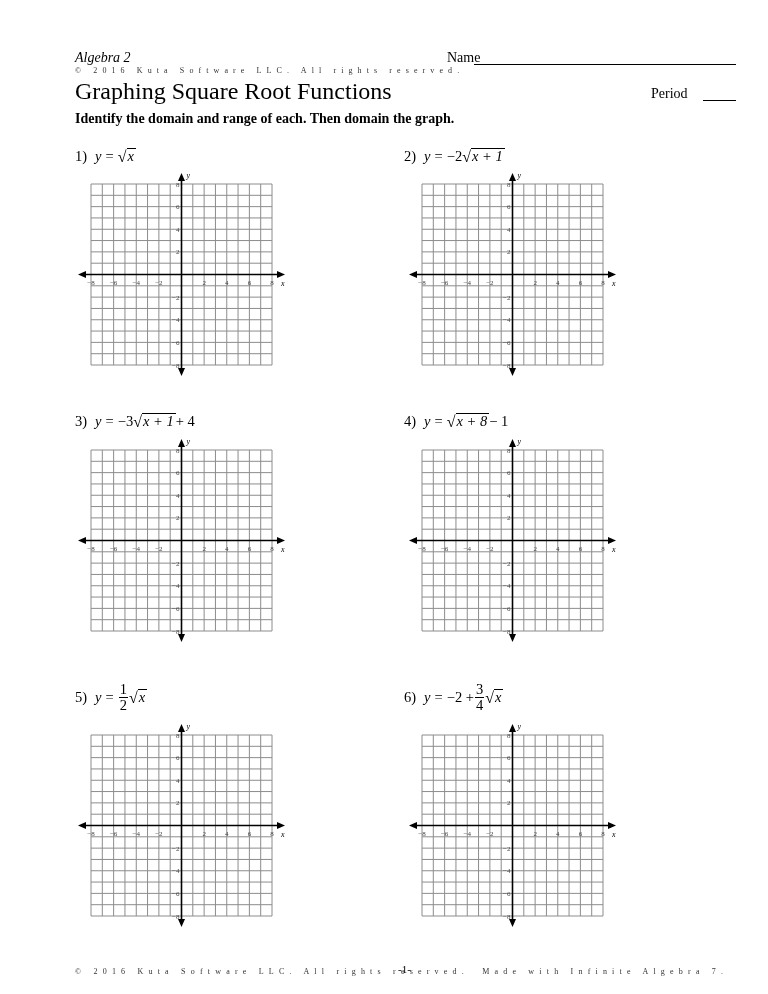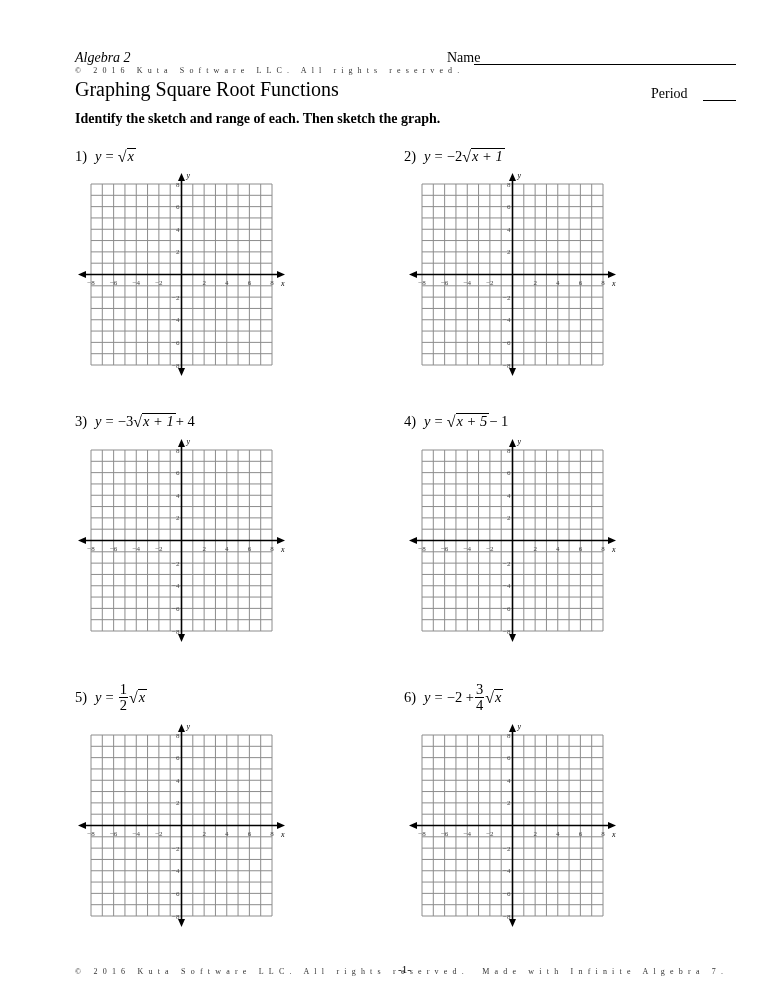--- a/index.html
+++ b/index.html
@@ -9,7 +9,7 @@
   .name-label { left:447px; top:50px; font-size:14px; }
   .name-line { left:474px; top:64px; width:262px; border-bottom:1px solid #000; }
   .copyright { left:75px; top:66px; font-size:8px; letter-spacing:5.1px; color:#333; white-space:nowrap; }
-  .title { left:75px; top:78px; font-size:20px; }
+  .title { left:75px; top:78px; font-size:24px; }
   .period-label { left:651px; top:86px; font-size:14px; }
   .period-line { left:703px; top:100px; width:33px; border-bottom:1px solid #000; }
   .instructions { left:75px; top:111px; font-size:14px; font-weight:bold; }

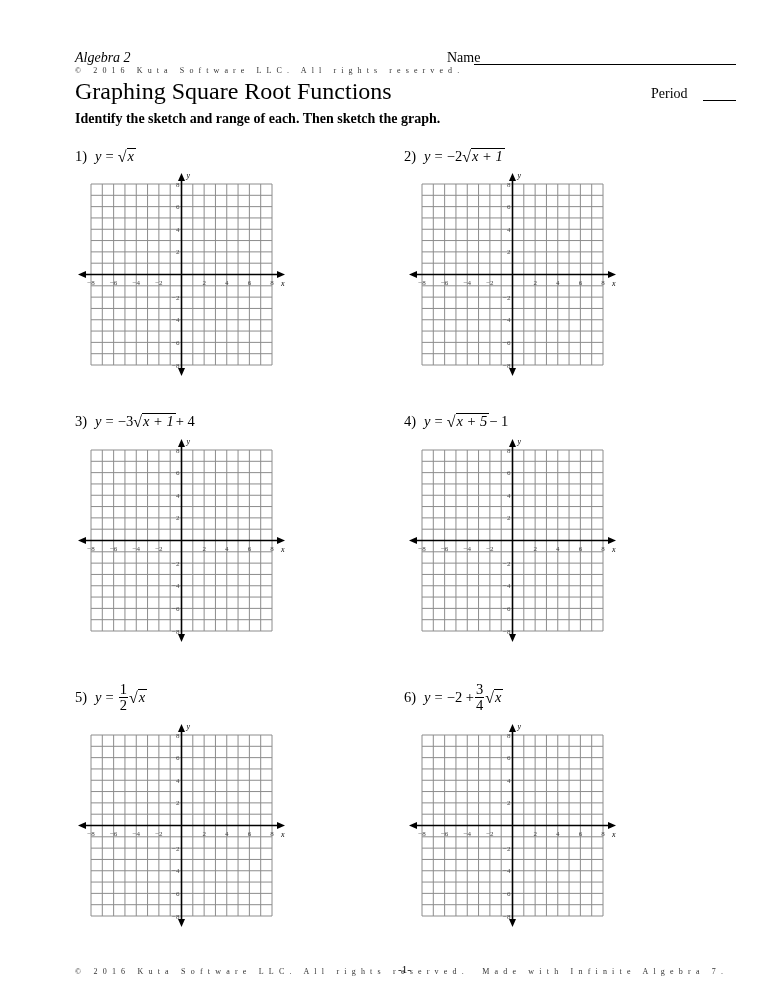--- a/index.html
+++ b/index.html
@@ -36,7 +36,7 @@
 <div class="abs title">Graphing Square Root Functions</div>
 <div class="abs period-label">Period</div>
 <div class="abs period-line"></div>
-<div class="abs instructions">Identify the sketch and range of each.  Then sketch the graph.</div>
+<div class="abs instructions">Identify the domain and range of each.  Then domain the graph.</div>
 
 <div id="problems">
     <div class="abs problem" style="left: 75px; top: 148px;">

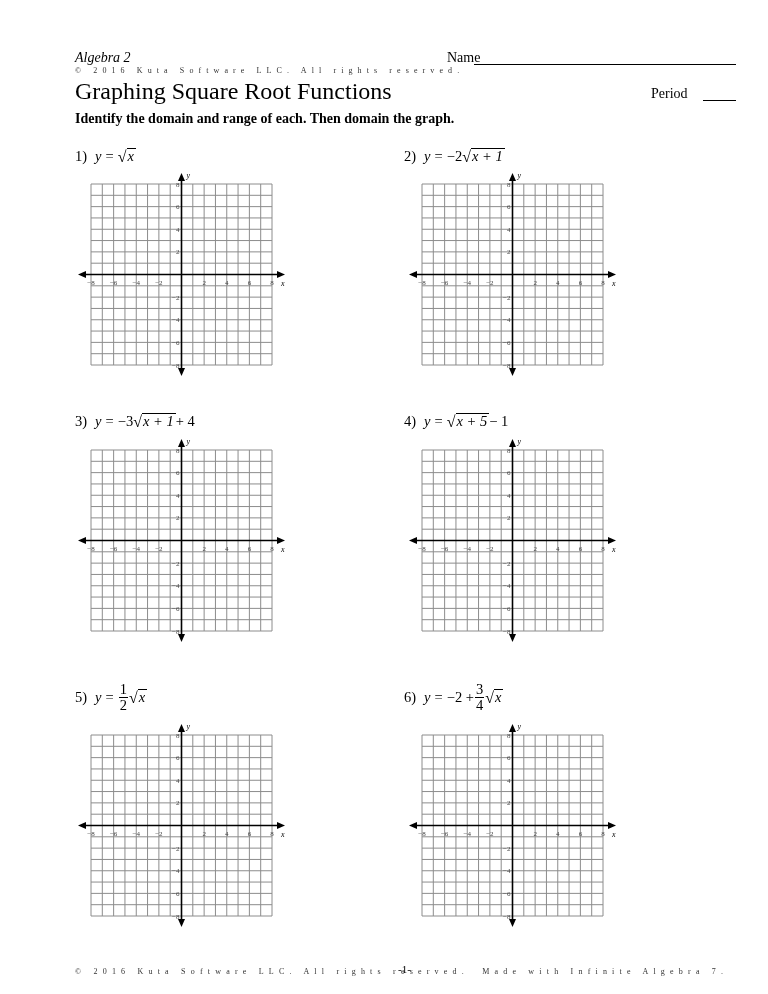--- a/index.html
+++ b/index.html
@@ -269,7 +269,7 @@
       <span></span>
       <span class="sqrt">
         <span class="rad">√</span>
-        <i class="radicand">x + 5</i>
+        <i class="radicand">x + 8</i>
       </span>
       <span> − 1</span>
     </div>

